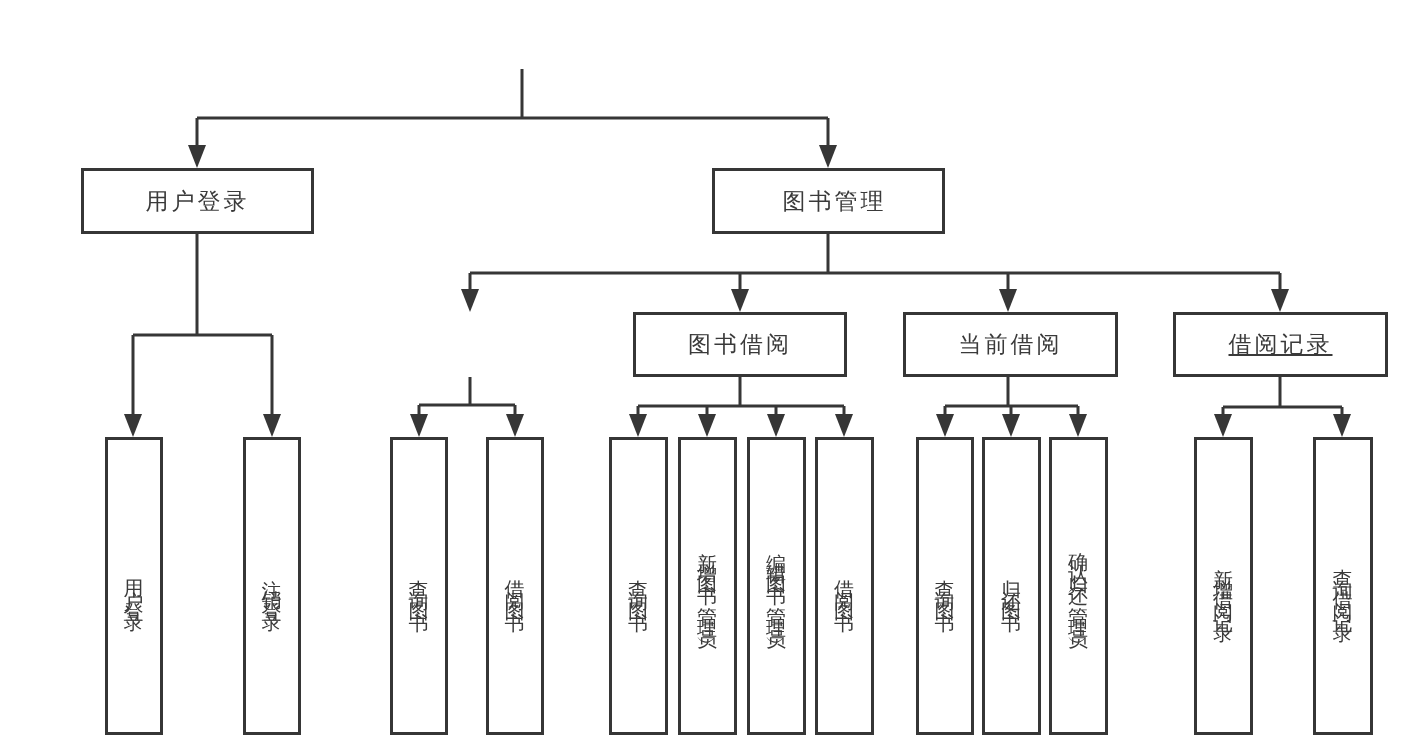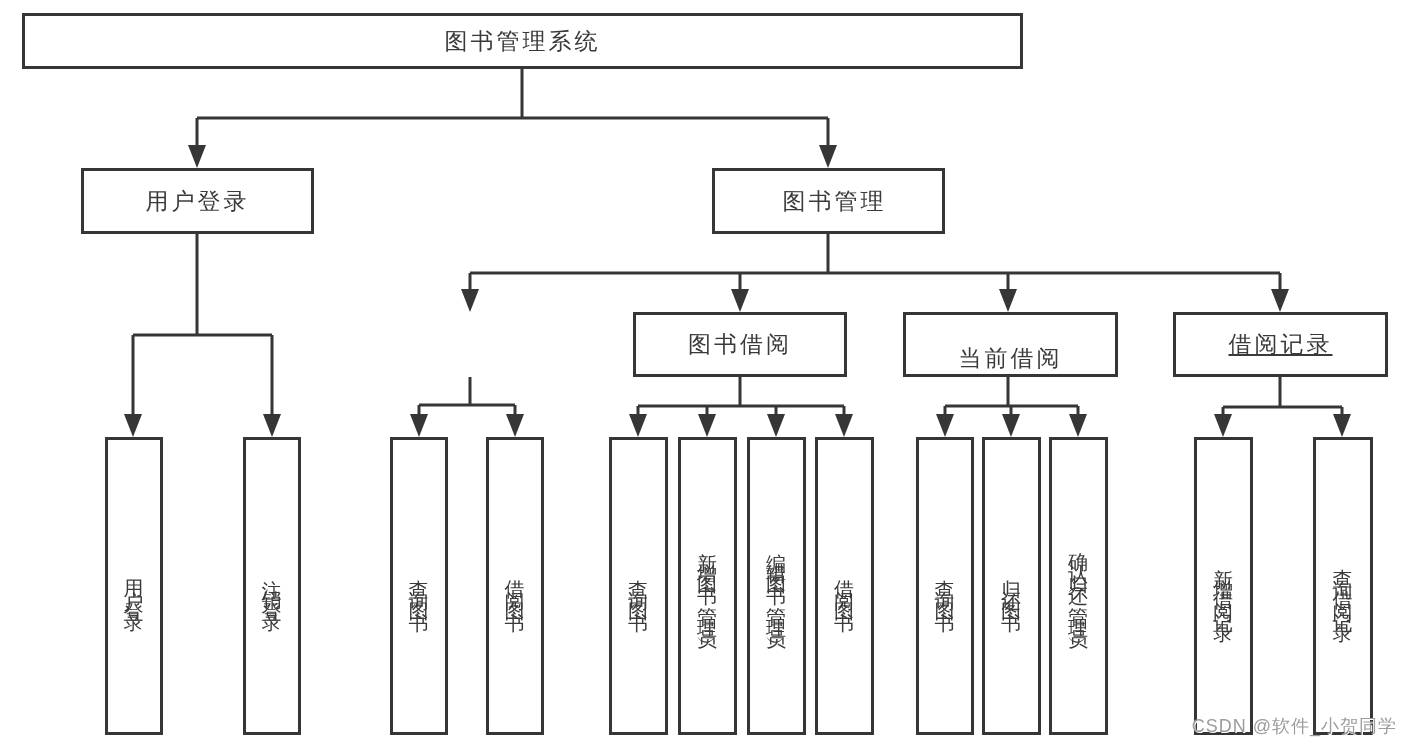--- a/index.html
+++ b/index.html
@@ -93,9 +93,6 @@
     </g>
   </svg>
 
-  <div class="box" style="left:22px;top:13px;width:1001px;height:56px;">
-    <span class="hlabel">图书管理系统</span>
-  </div>
 
   <div class="box" style="left:81px;top:168px;width:233px;height:66px;">
     <span class="hlabel">用户登录</span>

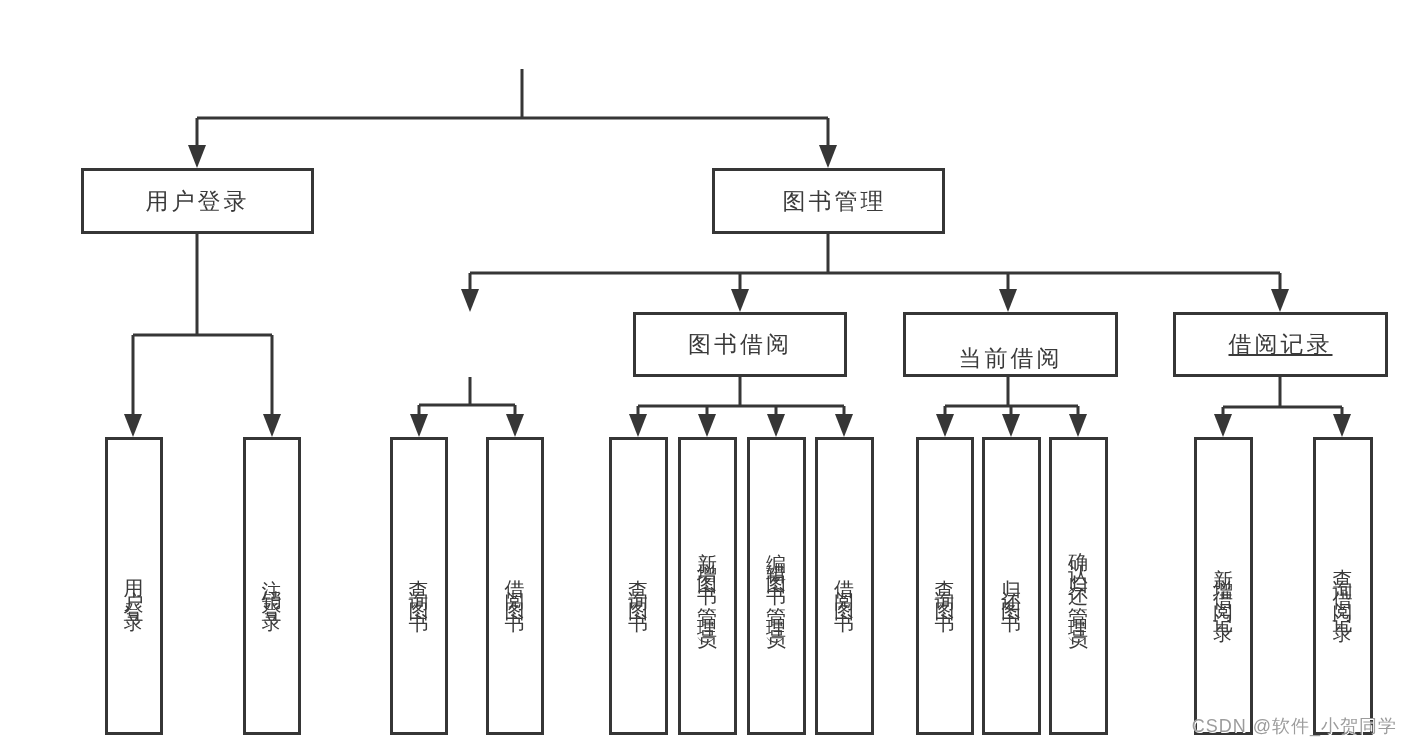--- a/index.html
+++ b/index.html
@@ -104,7 +104,7 @@
   <div class="box" style="left:633px;top:312px;width:214px;height:65px;">
     <span class="hlabel">图书借阅</span>
   </div>
-  <div class="box" style="left:903px;top:312px;width:215px;height:65px;align-items:flex-end;">
+  <div class="box" style="left:903px;top:312px;width:215px;height:65px;">
     <span class="hlabel">当前借阅</span>
   </div>
   <div class="box" style="left:1173px;top:312px;width:215px;height:65px;text-decoration:underline;">

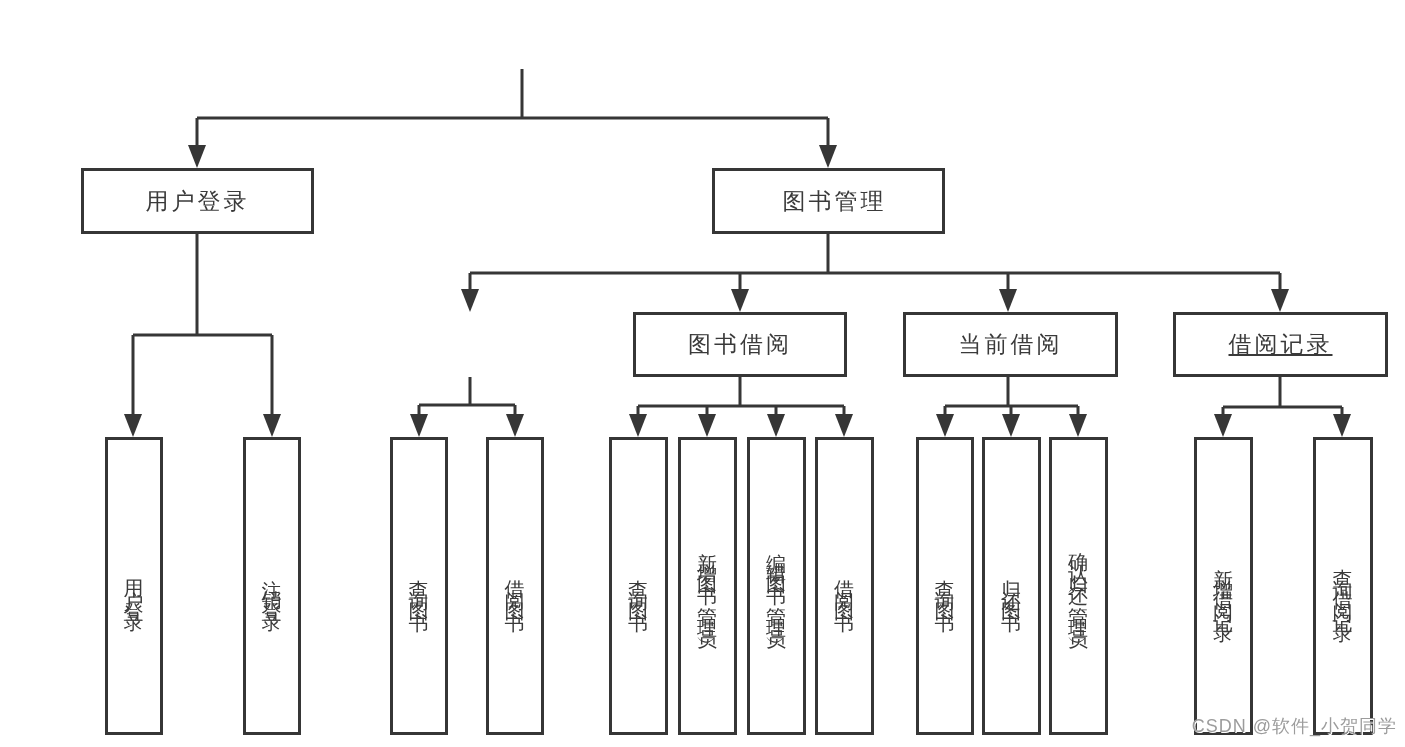--- a/index.html
+++ b/index.html
@@ -155,7 +155,6 @@
     <span class="vlabel">查询借阅记录</span>
   </div>
 
-  <div id="watermark">CSDN @软件_小贺同学</div>
 
 </div>
 

